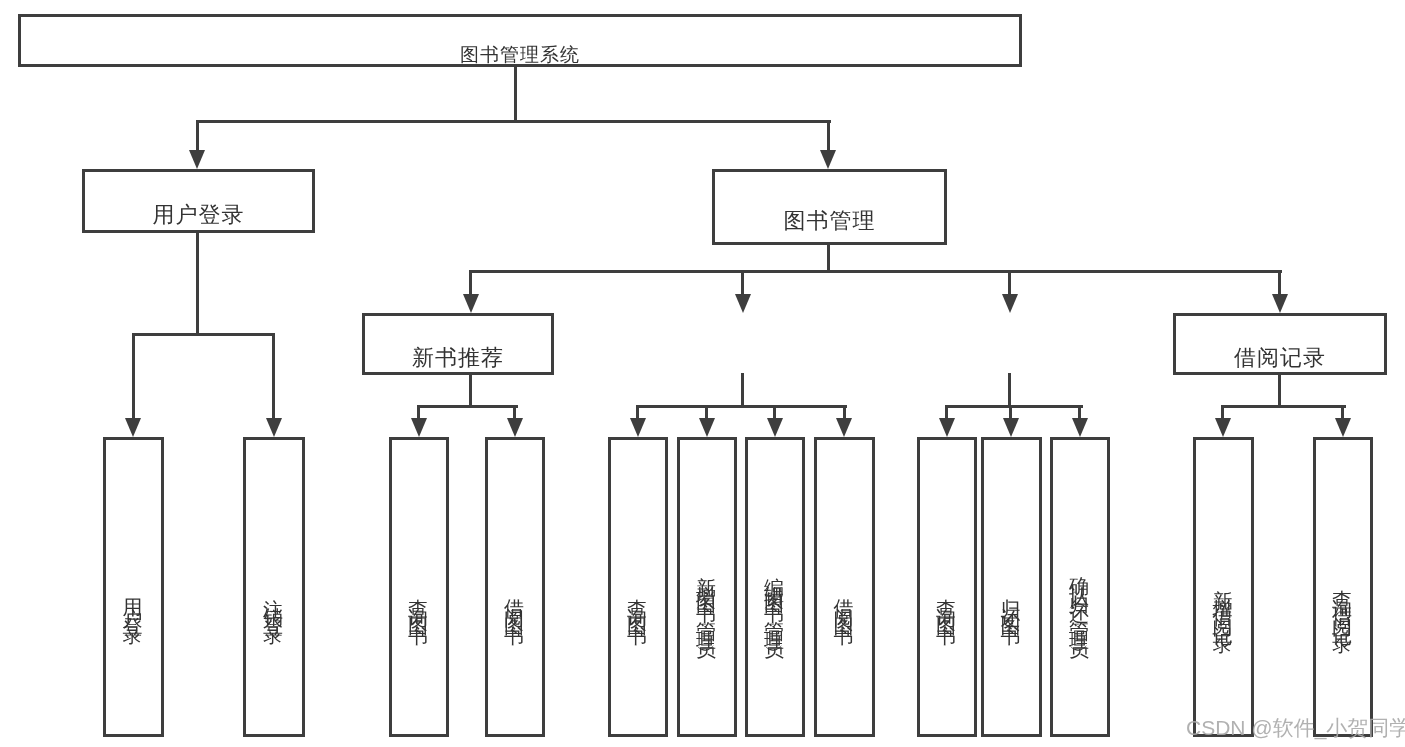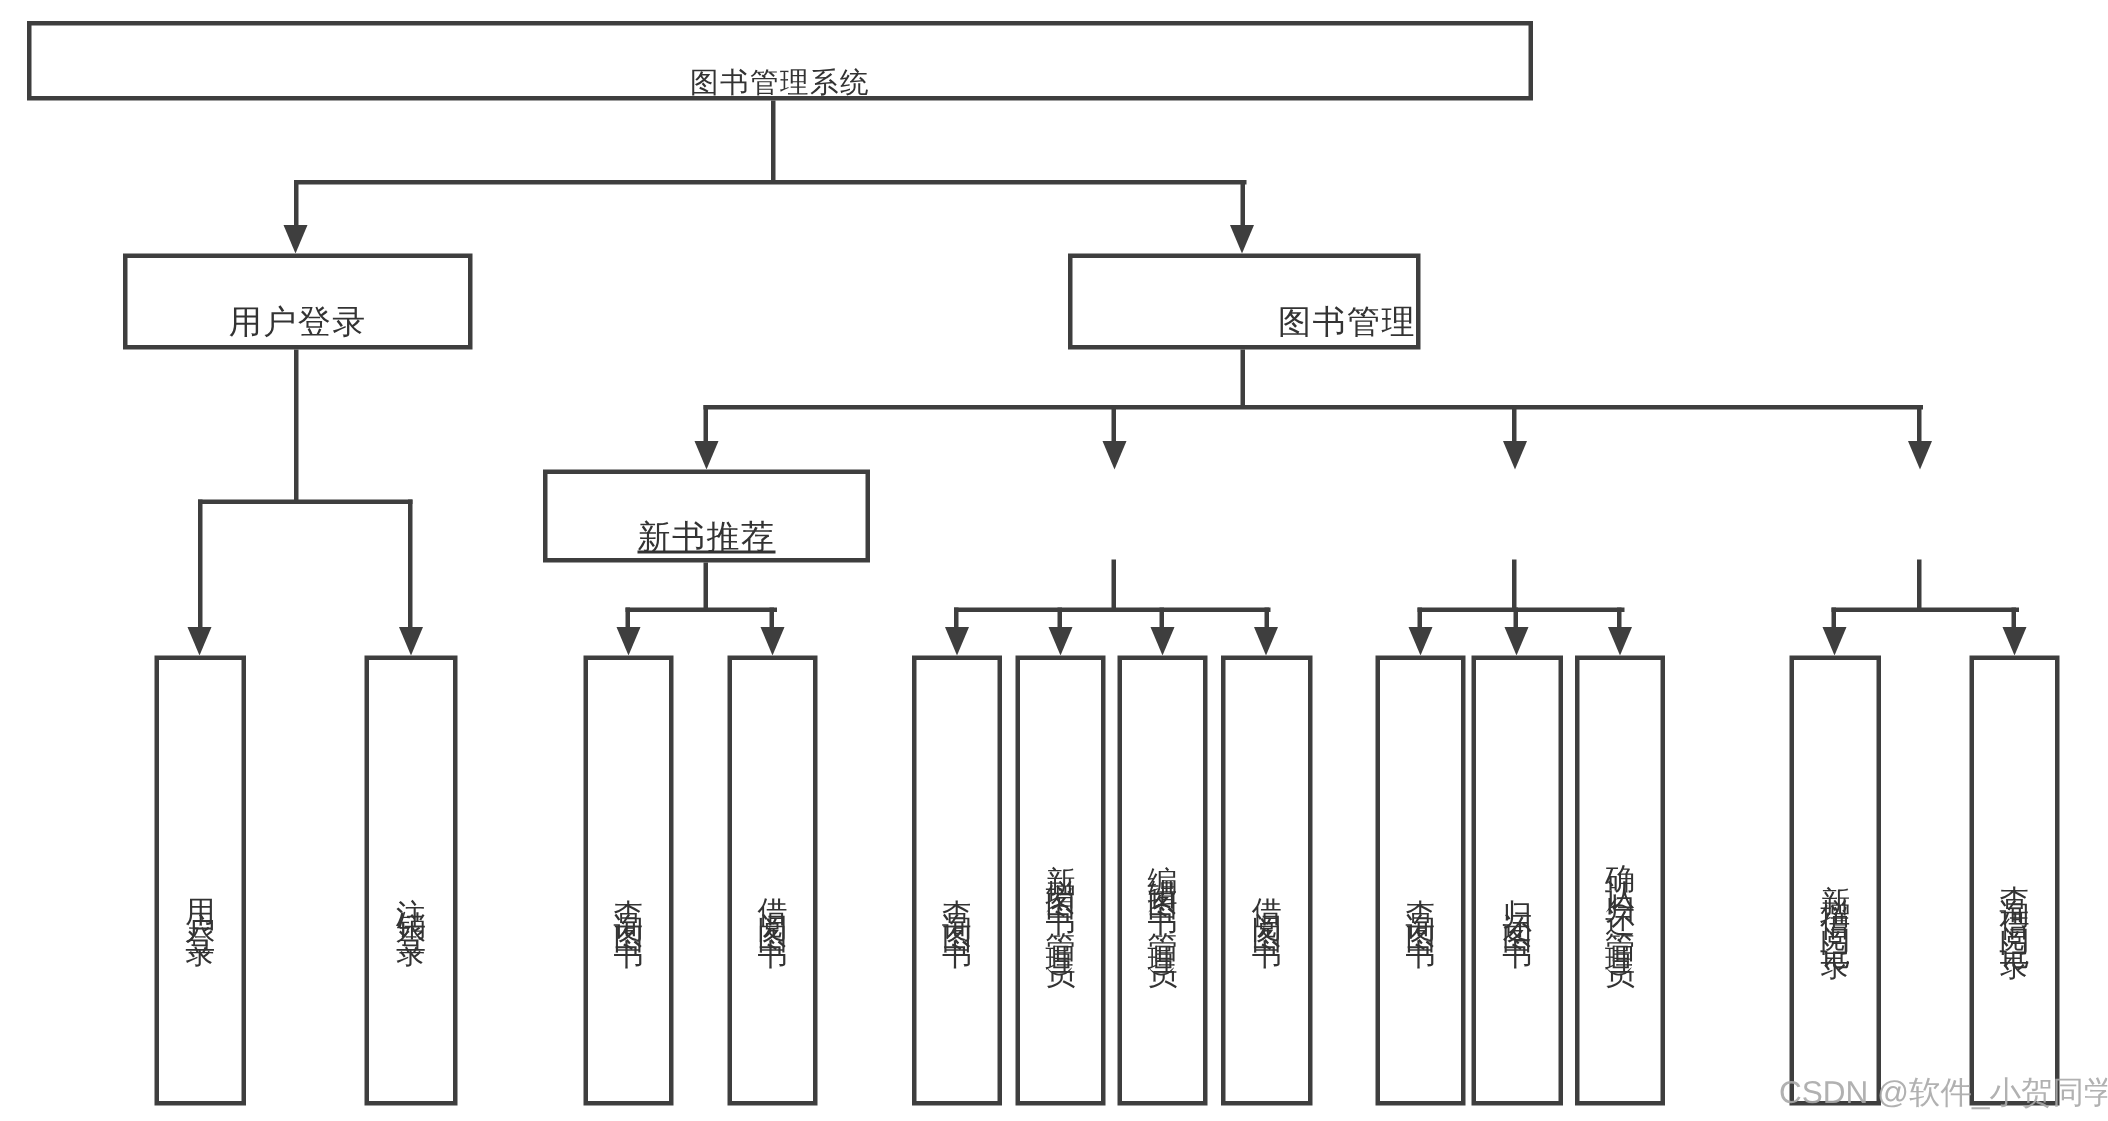--- a/index.html
+++ b/index.html
@@ -78,7 +78,7 @@
   <div class="box lvl2" style="left:82px;top:169px;width:233px;height:64px;">
     <span>用户登录</span>
   </div>
-  <div class="box lvl2" style="left:712px;top:169px;width:235px;height:64px;justify-content:flex-end;">
+  <div class="box lvl2" style="left:712px;top:169px;width:235px;height:76px;">
     <span>图书管理</span>
   </div>
 

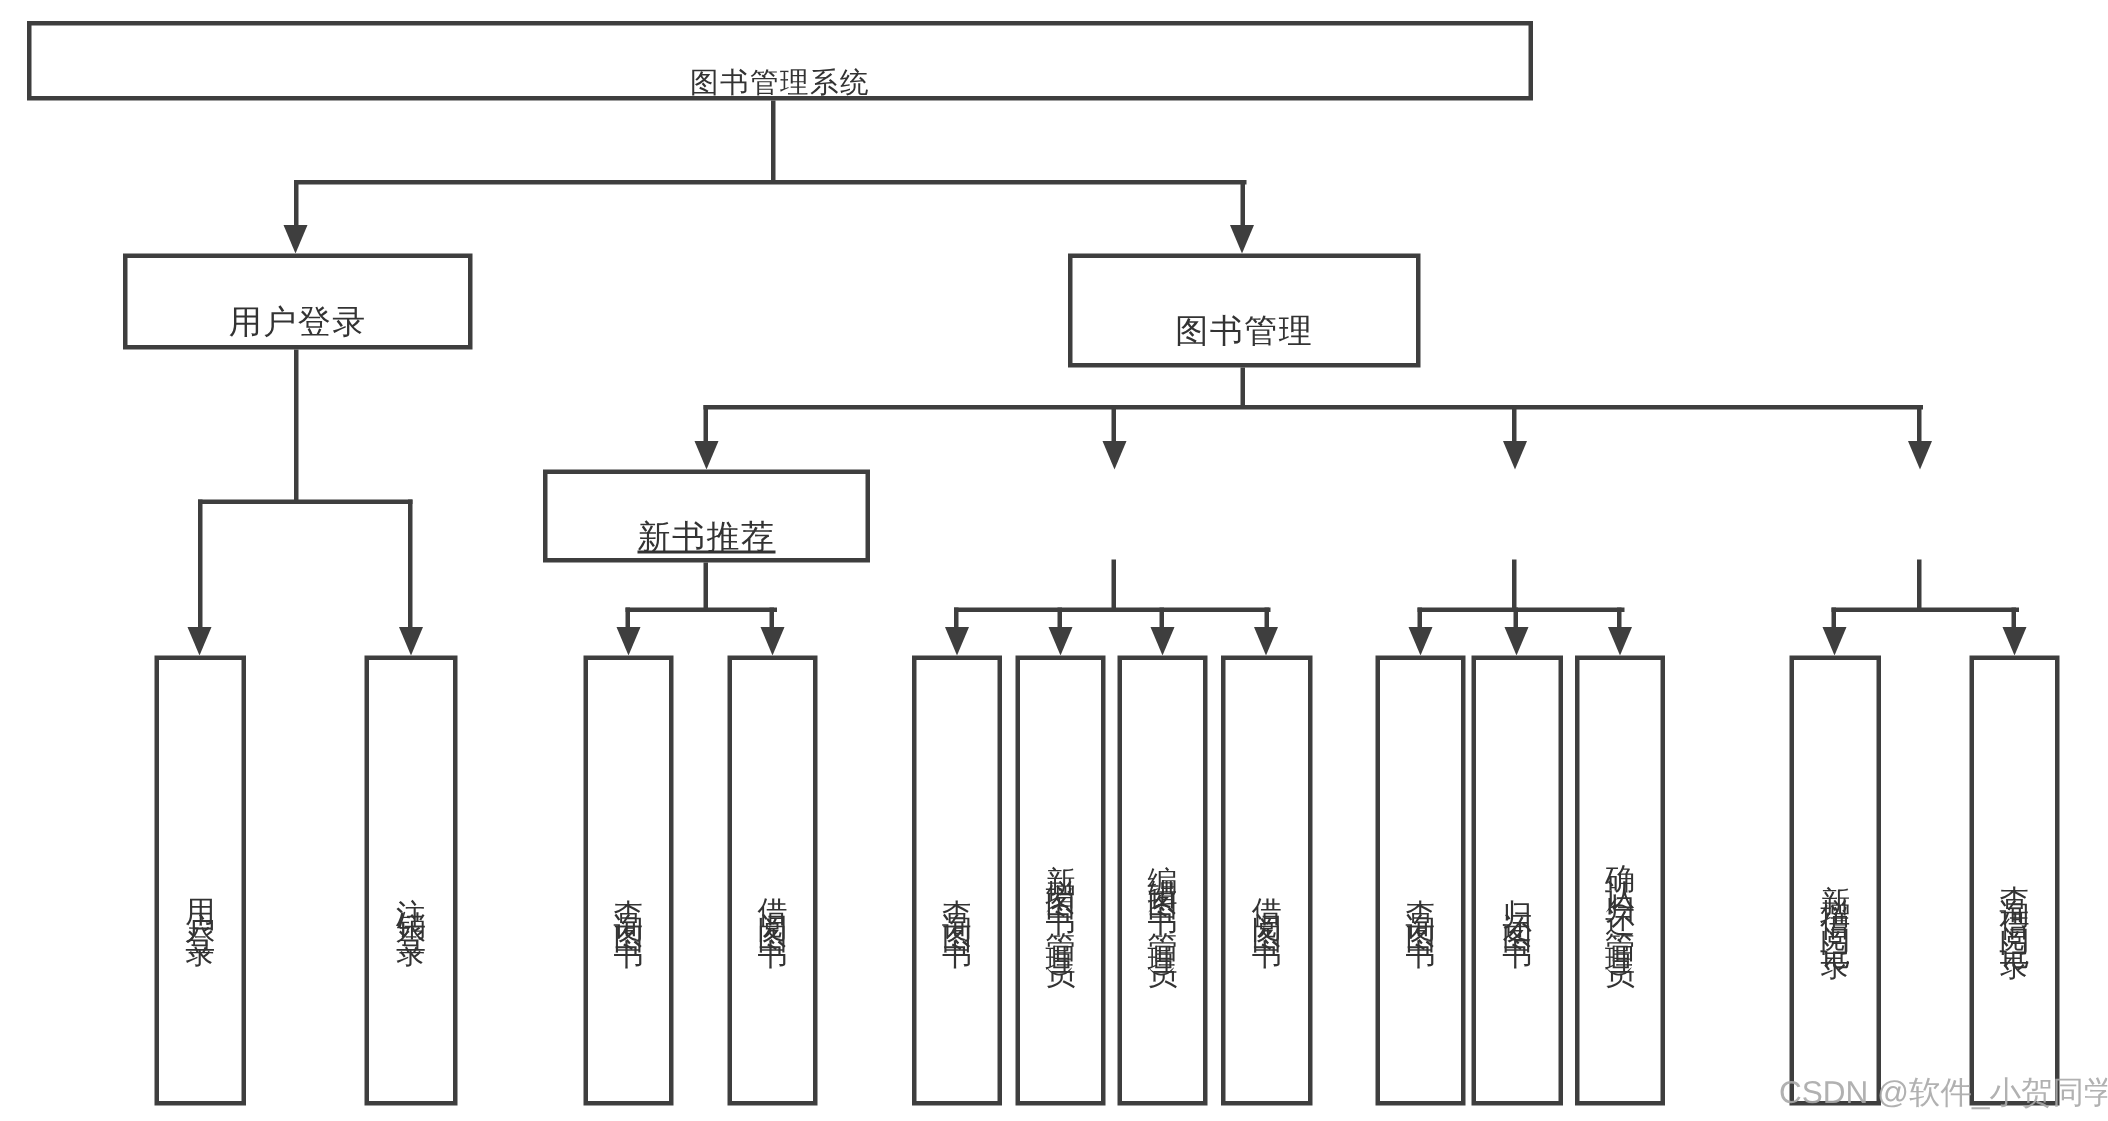--- a/index.html
+++ b/index.html
@@ -100,7 +100,7 @@
   <div class="vline" style="left:1278px;top:270px;height:26px;"></div>
   <div class="ah" style="left:1272px;top:294px;"></div>
 
-  <div class="box lvl3" style="left:362px;top:313px;width:218px;height:62px;text-decoration:underline;">
+  <div class="box lvl3" style="left:362px;top:313px;width:192px;height:62px;">
     <span>新书推荐</span>
   </div>
 

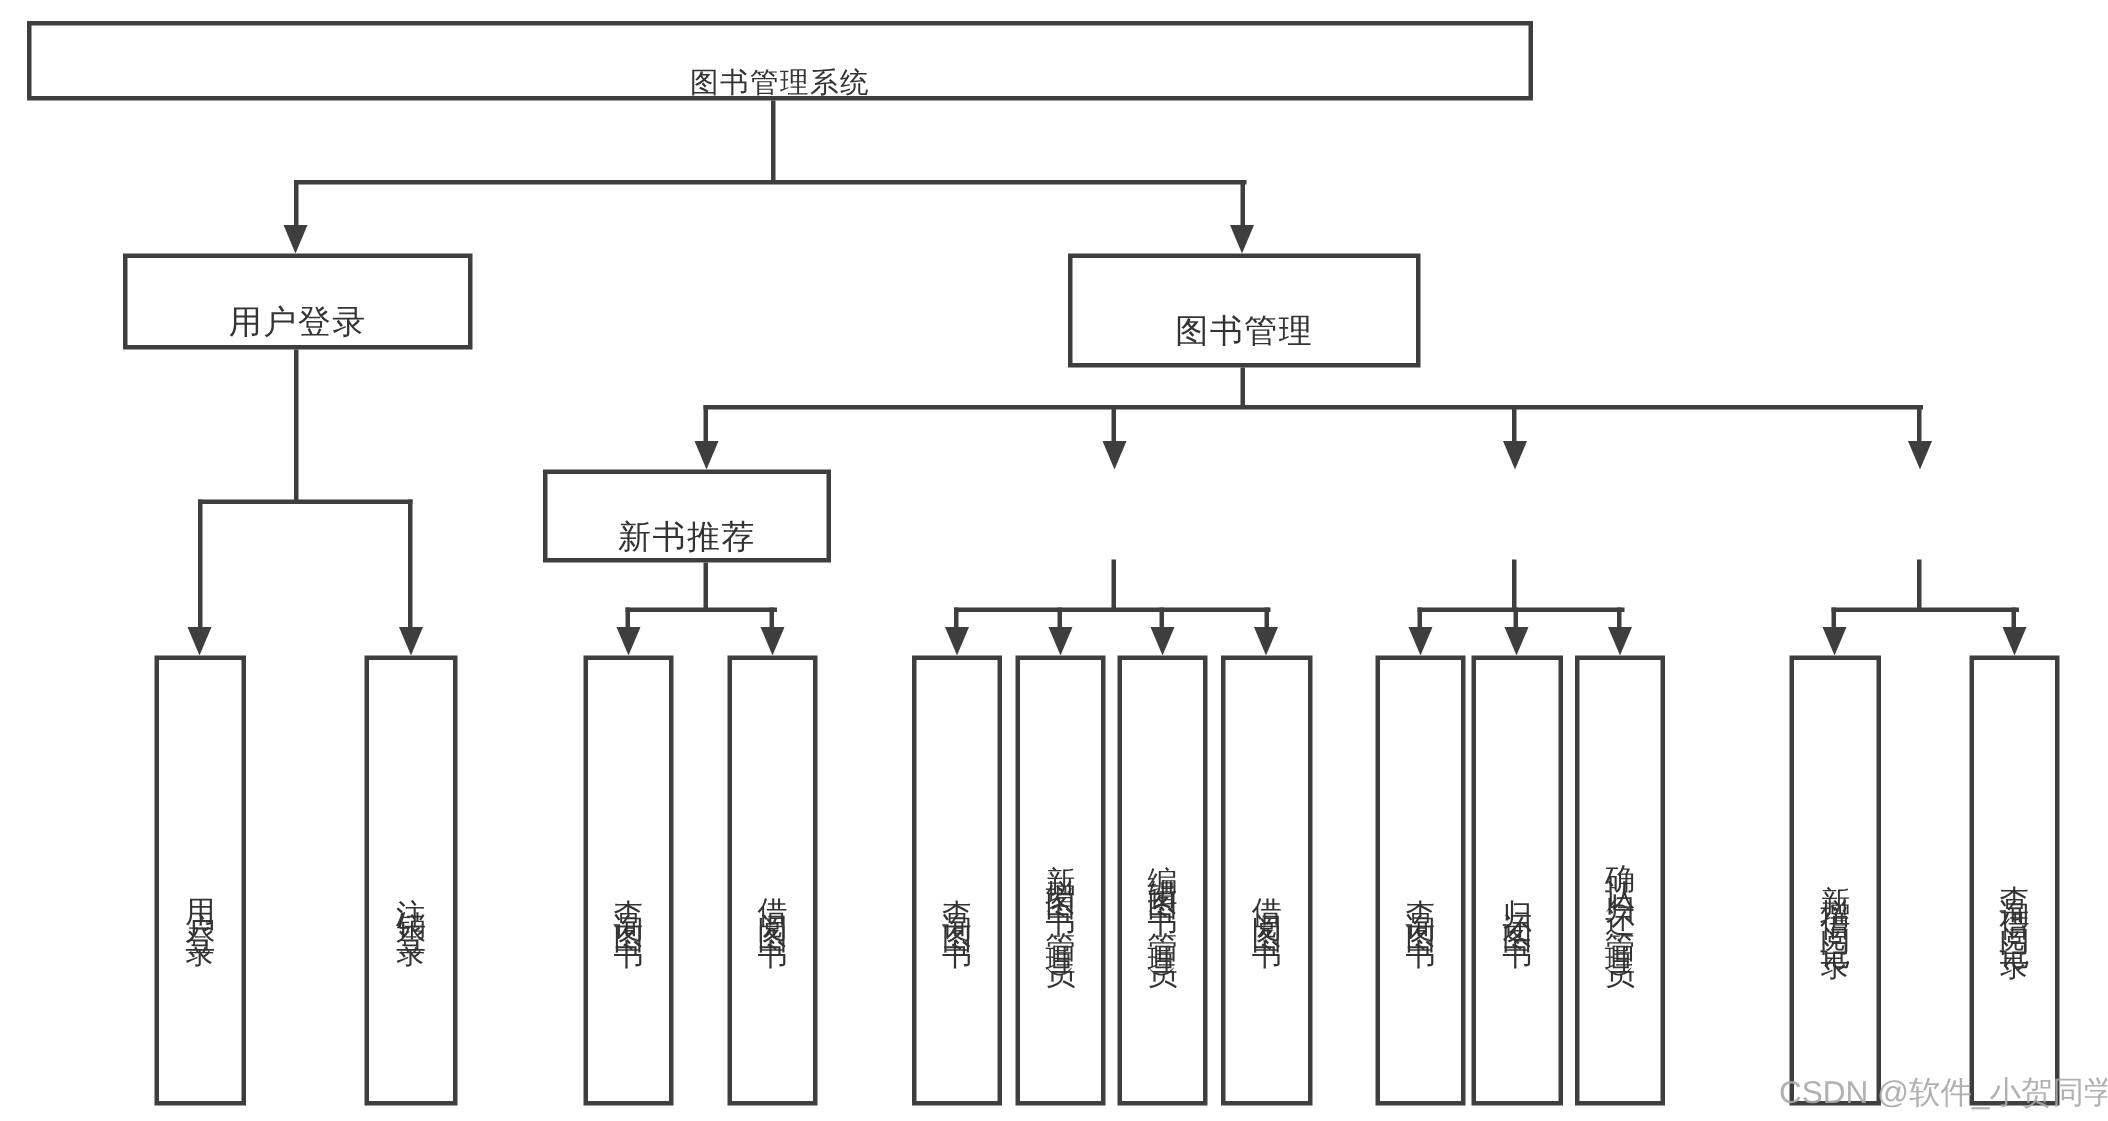--- a/index.html
+++ b/index.html
@@ -103,6 +103,9 @@
   <div class="box lvl3" style="left:362px;top:313px;width:192px;height:62px;">
     <span>新书推荐</span>
   </div>
+  <div class="box lvl3" style="left:1173px;top:313px;width:214px;height:62px;">
+    <span>借阅记录</span>
+  </div>
 
   <div class="vline" style="left:469px;top:373px;height:34px;"></div>
   <div class="hline" style="left:417px;top:405px;width:101px;"></div>

